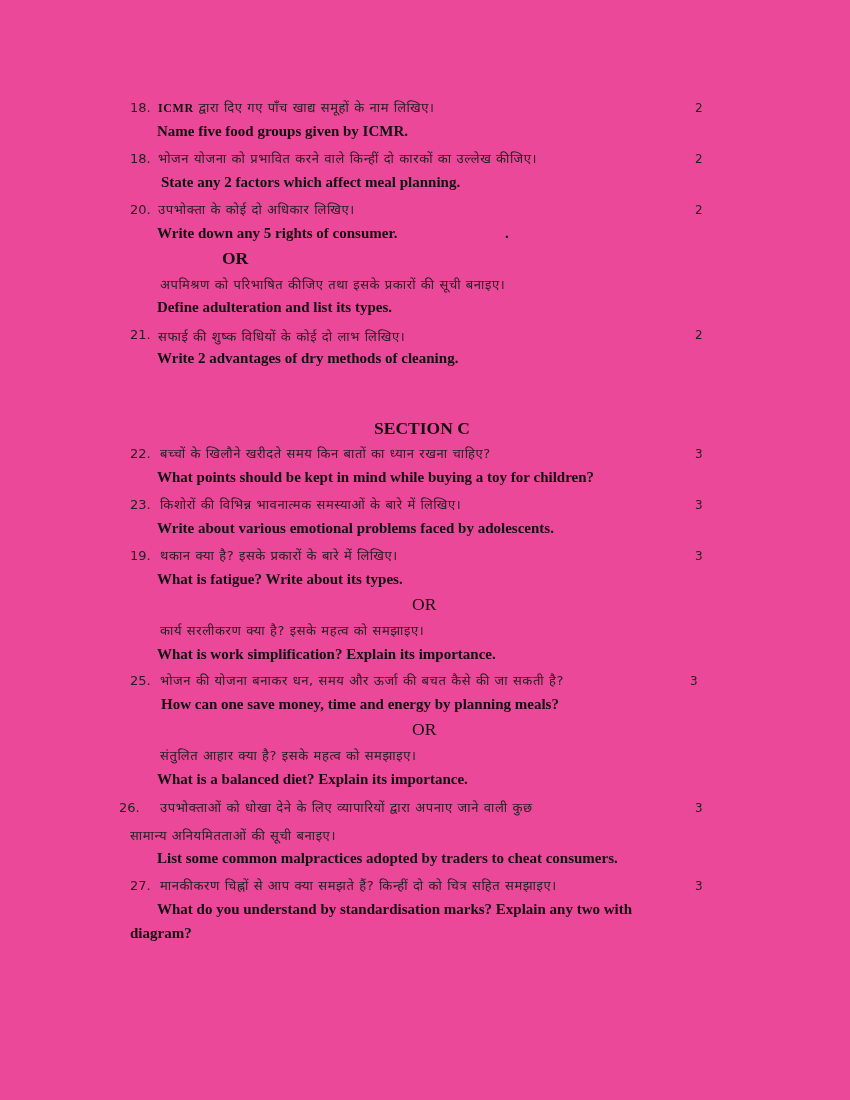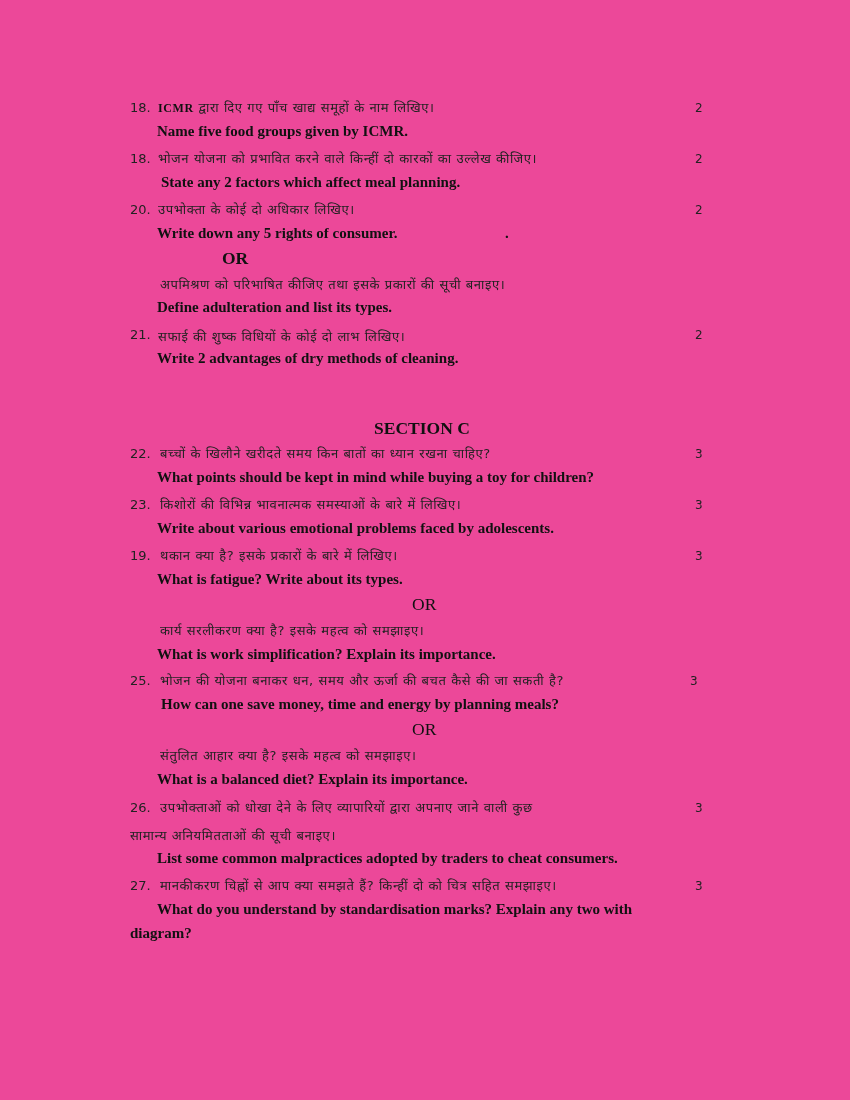--- a/index.html
+++ b/index.html
@@ -88,7 +88,7 @@
   </div>
 
   <div>
-    <span class="qnum" style="left:130px; top:800px;">26.</span>
+    <span class="qnum" style="left:119px; top:800px;">26.</span>
     <span class="line hi" style="left:160px; top:798px;">उपभोक्ताओं को धोखा देने के लिए व्यापारियों द्वारा अपनाए जाने वाली कुछ</span>
     <span class="marks" style="top:801px;">3</span>
     <span class="line hi" style="left:130px; top:826px;">सामान्य अनियमितताओं की सूची बनाइए।</span>

